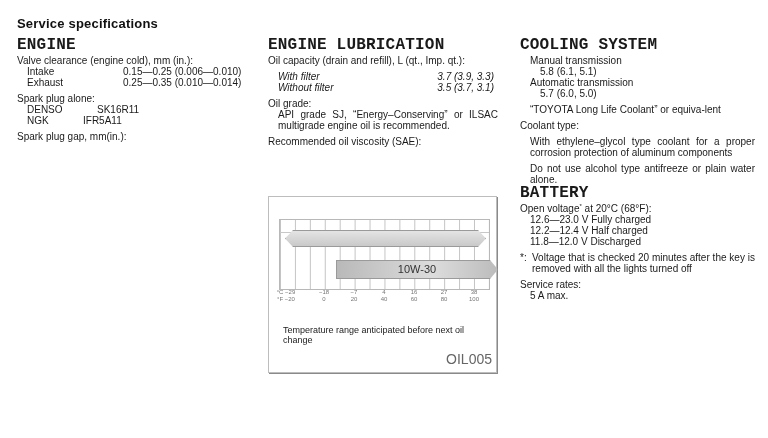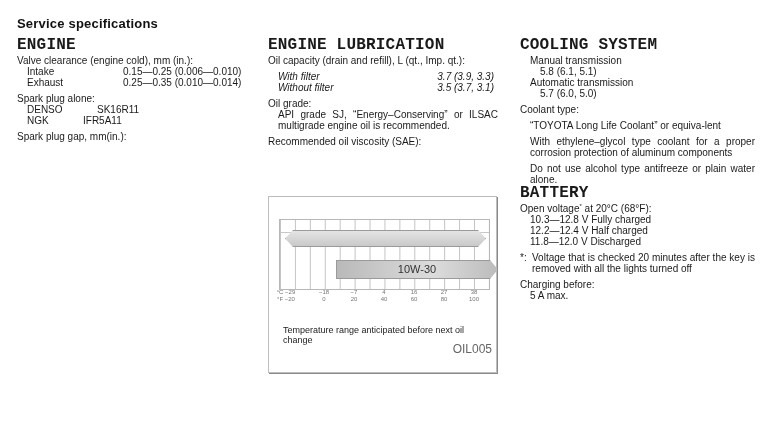--- a/index.html
+++ b/index.html
@@ -143,8 +143,8 @@
     <div class="ind1">Automatic transmission</div>
     <div class="ind2">5.7 (6.0, 5.0)</div>
   </div>
+  <div class="block ind1 just">“TOYOTA Long Life Coolant” or equiva-lent</div>
   <div class="block">Coolant type:</div>
-  <div class="block ind1 just">“TOYOTA Long Life Coolant” or equiva-lent</div>
   <div class="block ind1 just">With ethylene–glycol type coolant for a proper corrosion protection of aluminum components</div>
   <div class="ind1 just" style="margin-bottom:3px">Do not use alcohol type antifreeze or plain water alone.</div>
 

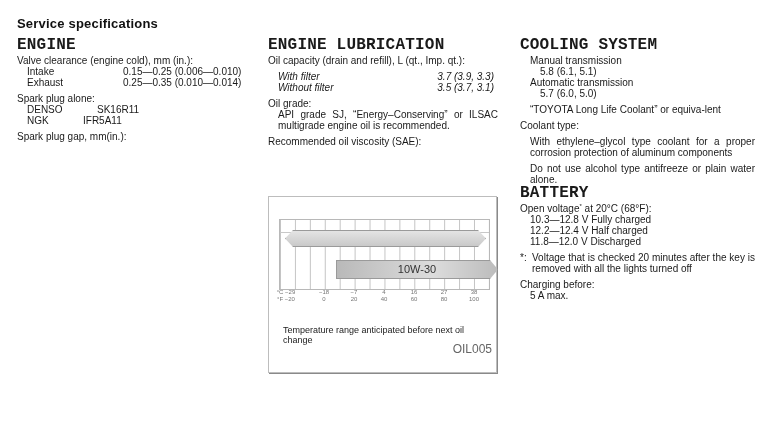--- a/index.html
+++ b/index.html
@@ -151,7 +151,7 @@
   <div class="sec-head">BATTERY</div>
   <div class="block">
     <div><span>Open voltage</span><sup>*</sup><span> at 20°C (68°F):</span></div>
-    <div class="ind1">10.3—12.8 V Fully charged</div>
+    <div class="ind1">12.6—23.0 V Fully charged</div>
     <div class="ind1">12.2—12.4 V Half charged</div>
     <div class="ind1">11.8—12.0 V Discharged</div>
   </div>

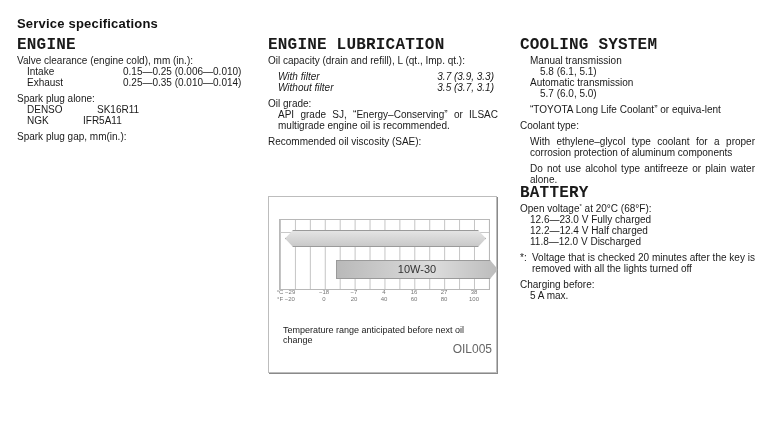--- a/index.html
+++ b/index.html
@@ -159,7 +159,7 @@
     <span style="width:12px;flex:none">*:</span>
     <span class="just">Voltage that is checked 20 minutes after the key is removed with all the lights turned off</span>
   </div>
-  <div>Charging before:</div>
+  <div>Service rates:</div>
   <div class="ind1">5 A max.</div>
 </div>
 

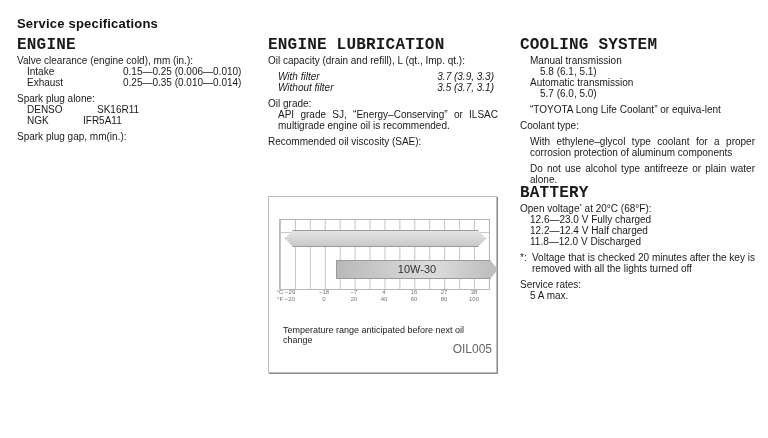--- a/index.html
+++ b/index.html
@@ -44,7 +44,7 @@
   .tickrow { position: relative; height: 7px; }
   .tick { position: absolute; transform: translateX(-50%); white-space: nowrap; }
   .chart-caption { position: absolute; left: 14px; top: 128px; width: 200px; font-size: 9px; line-height: 10px; color: #222; }
-  .chart-code { position: absolute; right: 4px; bottom: 16px; font-size: 12px; color: #666; }
+  .chart-code { position: absolute; right: 4px; bottom: 5px; font-size: 14px; color: #666; }
   sup { font-size: 6px; vertical-align: top; line-height: 6px; }
 </style>
 </head>

